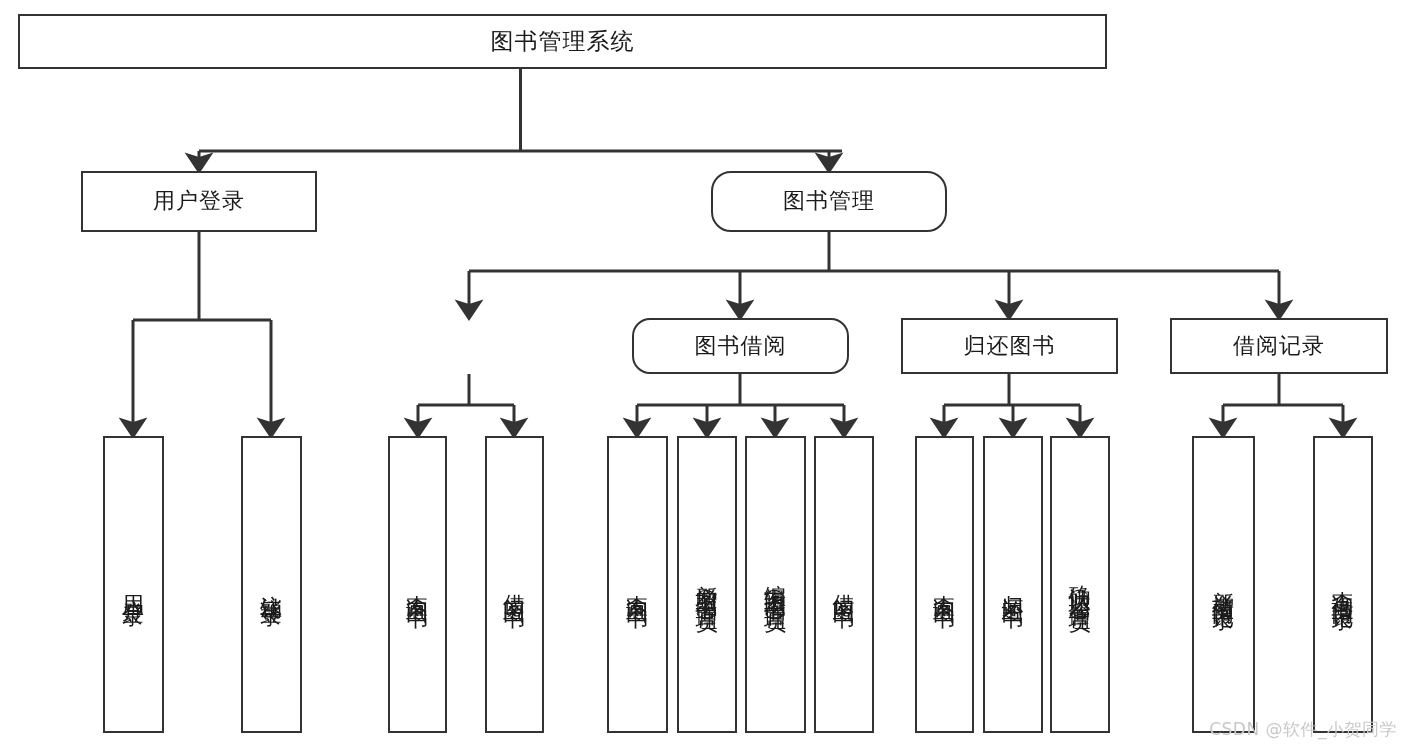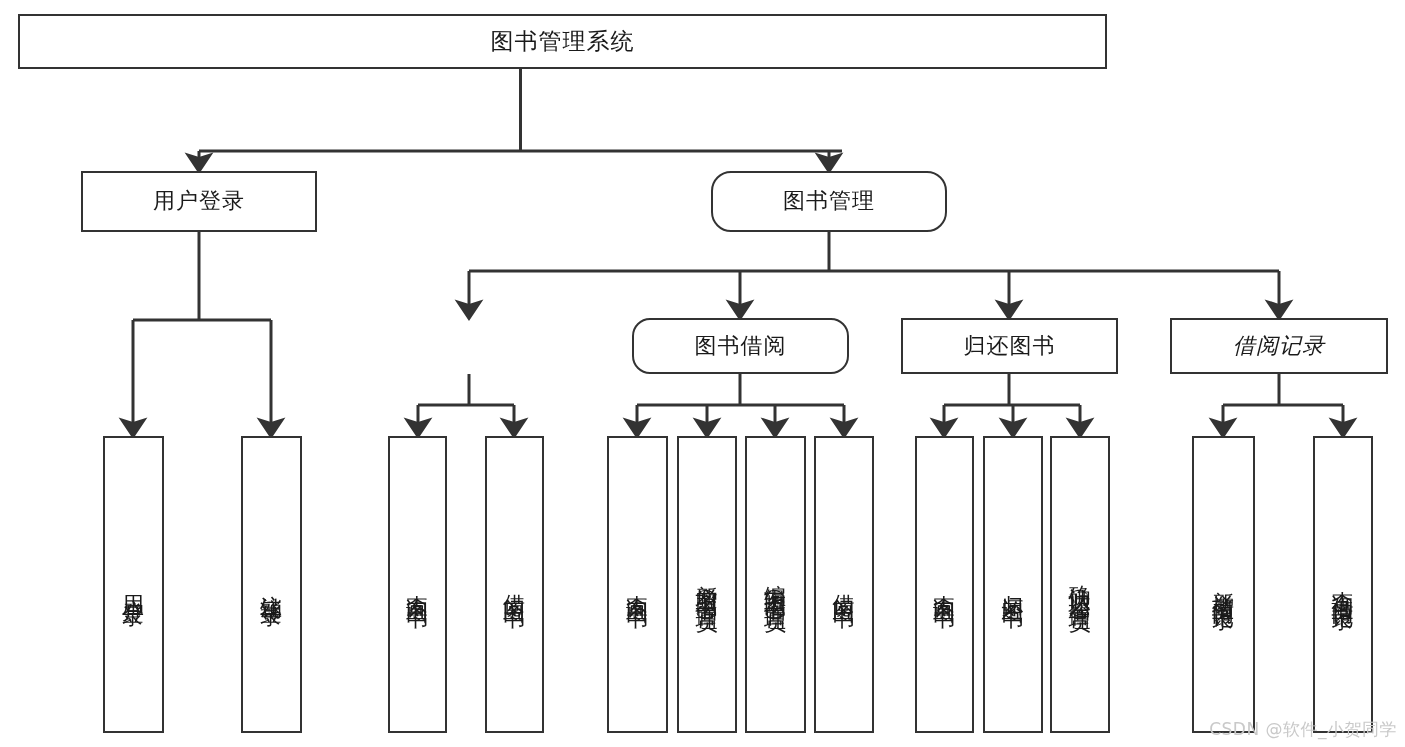--- a/index.html
+++ b/index.html
@@ -138,7 +138,7 @@
   <div class="node horiz" style="left:901px; top:318px; width:217px; height:56px;">
     <span>归还图书</span>
   </div>
-  <div class="node horiz" style="left:1170px; top:318px; width:218px; height:56px;font-style:italic;">
+  <div class="node horiz" style="left:1170px; top:318px; width:218px; height:56px;">
     <span>借阅记录</span>
   </div>
 

